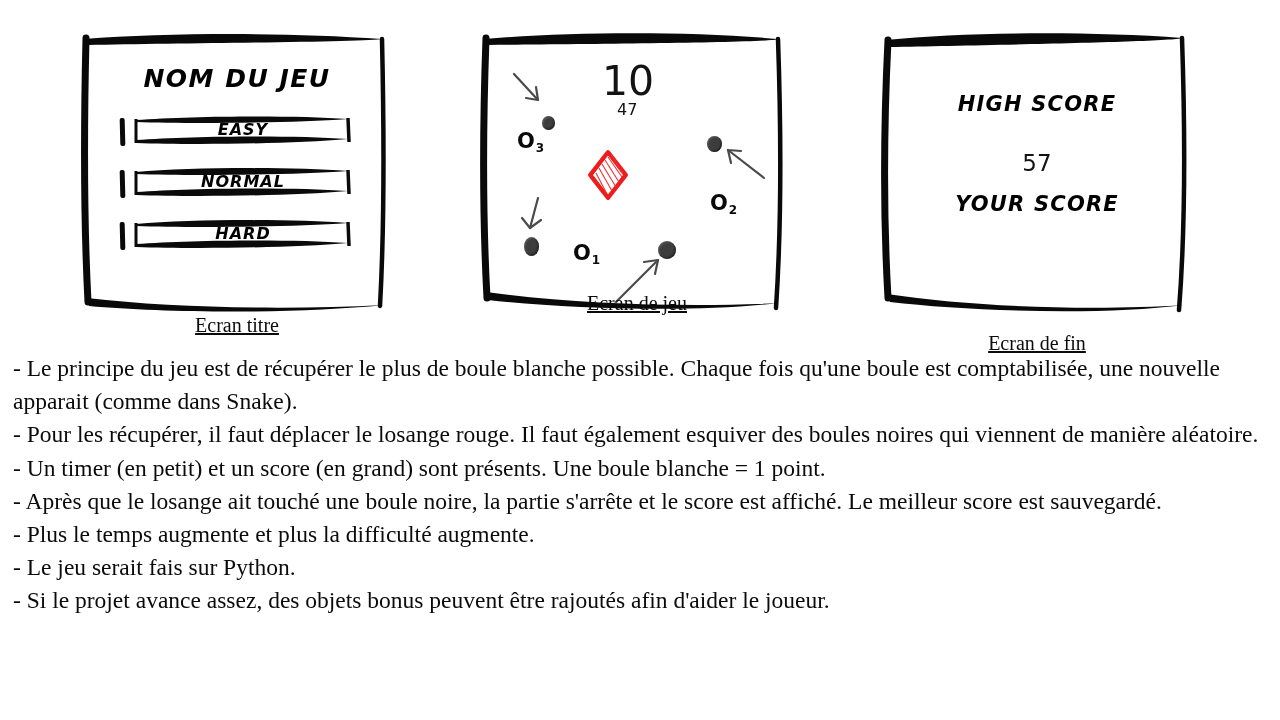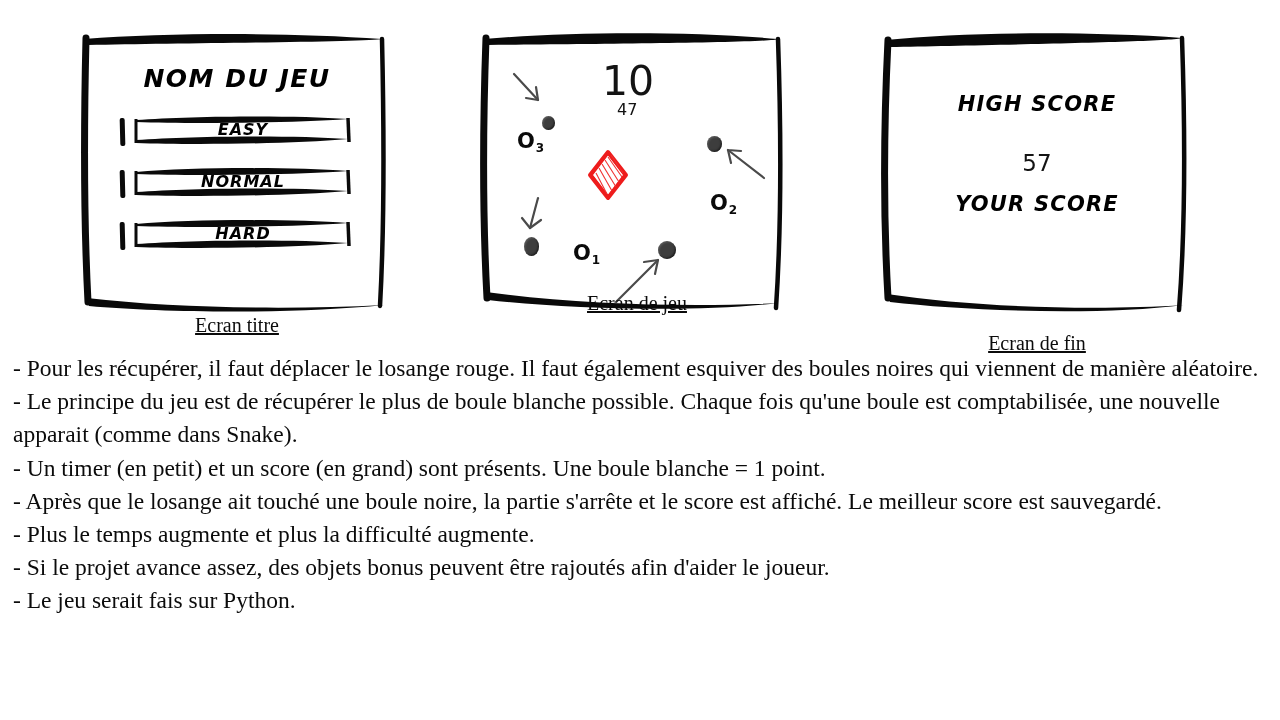--- a/index.html
+++ b/index.html
@@ -323,8 +323,8 @@
 </div>
 
 <div id="desc">
+  <p>- Le principe du jeu est de récupérer le plus de boule blanche possible. Chaque fois qu'une boule est comptabilisée, une nouvelle apparait (comme dans Snake).</p>
   <p>- Pour les récupérer, il faut déplacer le losange rouge.  Il faut également esquiver des boules noires qui viennent de manière aléatoire.</p>
-  <p>- Le principe du jeu est de récupérer le plus de boule blanche possible. Chaque fois qu'une boule est comptabilisée, une nouvelle apparait (comme dans Snake).</p>
   <p>- Un timer (en petit) et un score (en grand) sont présents. Une boule blanche = 1 point.</p>
   <p>- Après que le losange ait touché une boule noire, la partie s'arrête et le score est affiché. Le meilleur score est sauvegardé.</p>
   <p>- Plus le temps augmente et plus la difficulté augmente.</p>

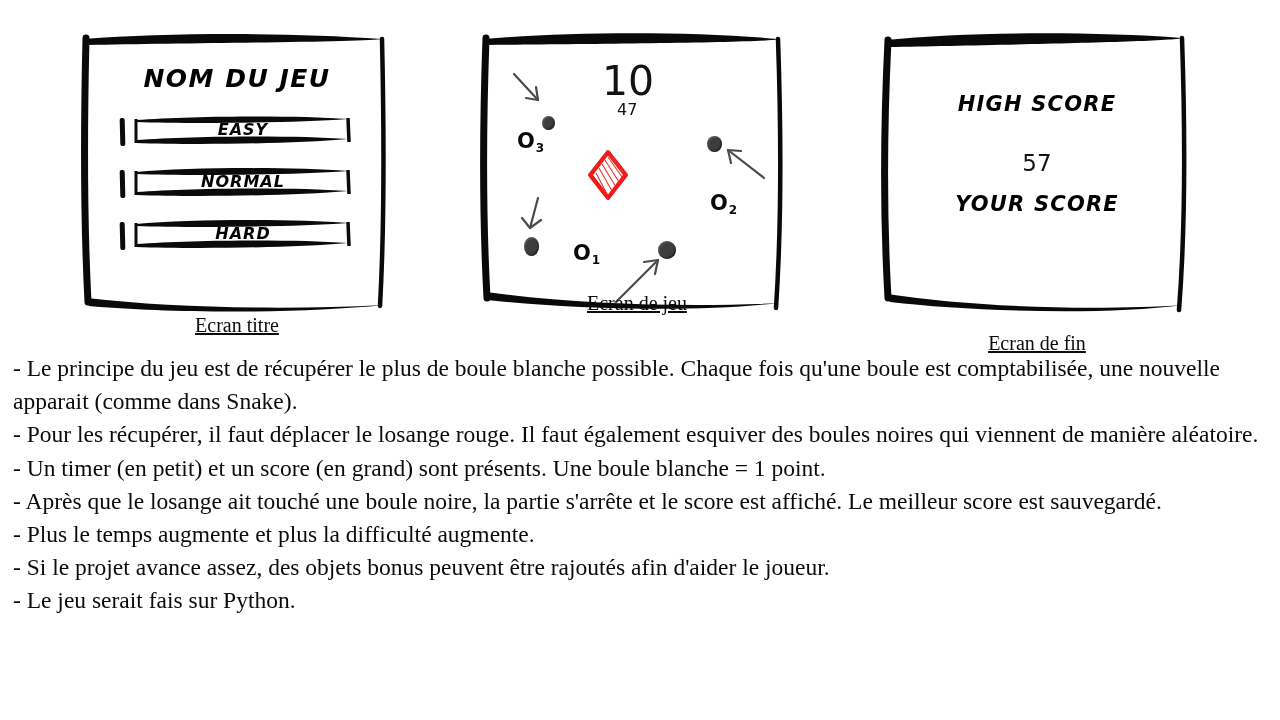--- a/index.html
+++ b/index.html
@@ -328,8 +328,8 @@
   <p>- Un timer (en petit) et un score (en grand) sont présents. Une boule blanche = 1 point.</p>
   <p>- Après que le losange ait touché une boule noire, la partie s'arrête et le score est affiché. Le meilleur score est sauvegardé.</p>
   <p>- Plus le temps augmente et plus la difficulté augmente.</p>
+  <p>- Le jeu serait fais sur Python.</p>
   <p>- Si le projet avance assez, des objets bonus peuvent être rajoutés afin d'aider le joueur.</p>
-  <p>- Le jeu serait fais sur Python.</p>
 </div>
 
 </body></html>

